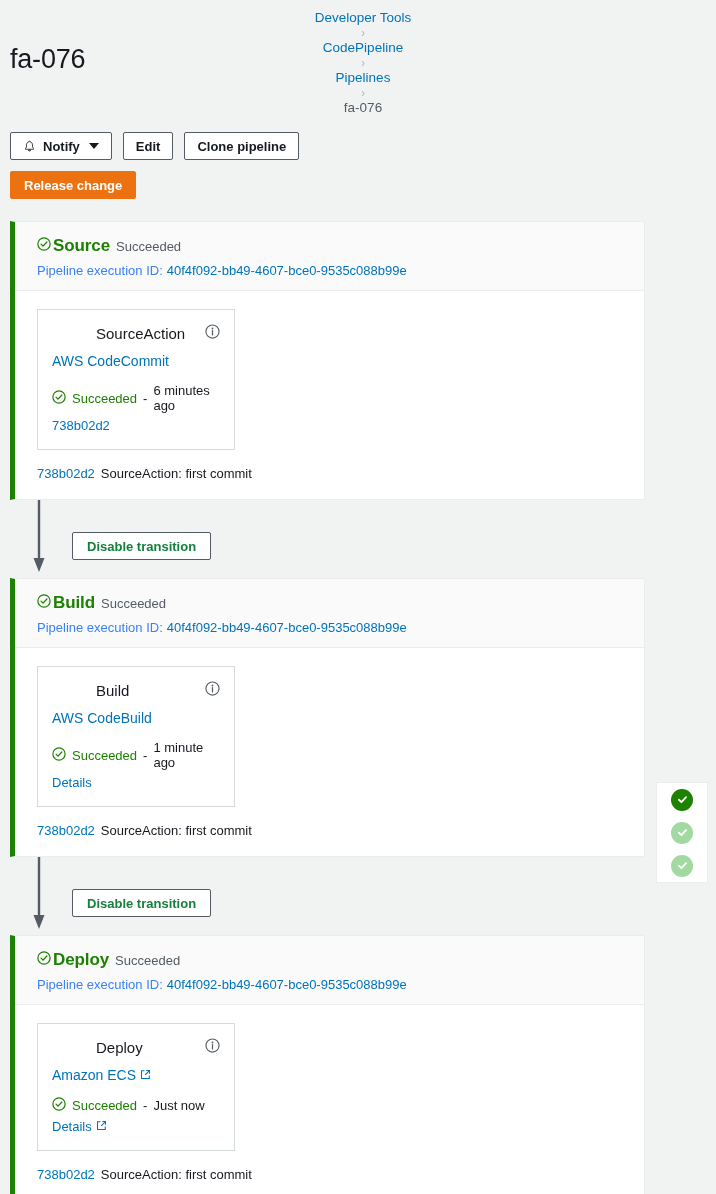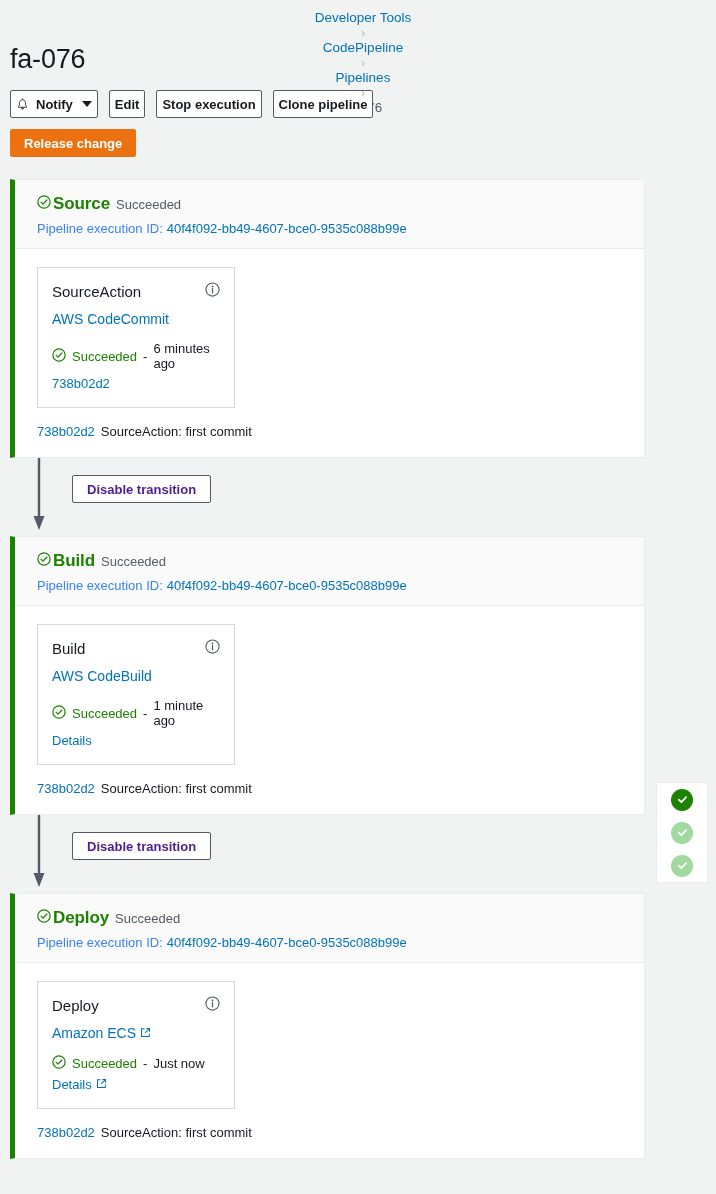--- a/index.html
+++ b/index.html
@@ -47,7 +47,7 @@
     display: inline-flex; align-items: center; justify-content: center;
     gap: 7px;
     height: 28px;
-    padding: 0 5px;
+    padding: 0 12px;
     background: #ffffff;
     border: 1px solid #545b64;
     border-radius: 2px;
@@ -57,6 +57,7 @@
     color: #16191f;
     cursor: pointer;
     white-space: nowrap;
+    margin-top: 42px;
   }
   .btn .bell { display: inline-block; width: 13px; height: 13px; }
   .btn .caret {

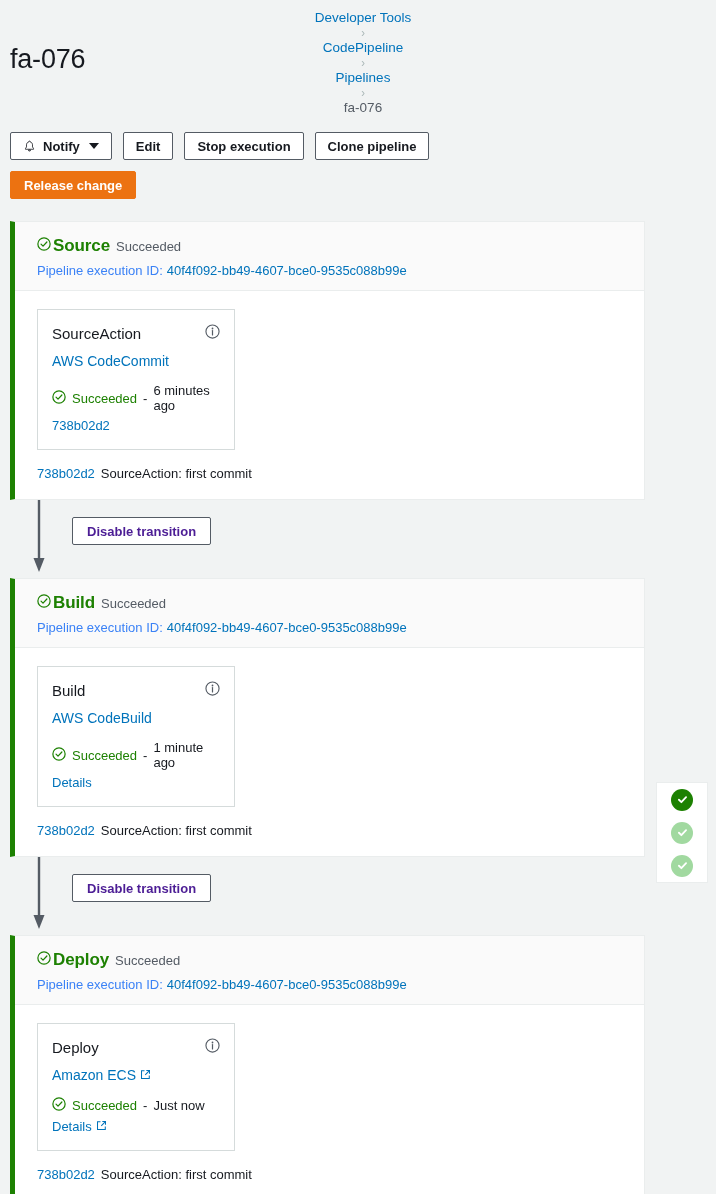--- a/index.html
+++ b/index.html
@@ -217,7 +217,6 @@
       <span class="caret"></span>
     </button>
     <button class="btn">Edit</button>
-    <button class="btn">Stop execution</button>
     <button class="btn">Clone pipeline</button>
   </div>
   <div class="btn-primary-row">

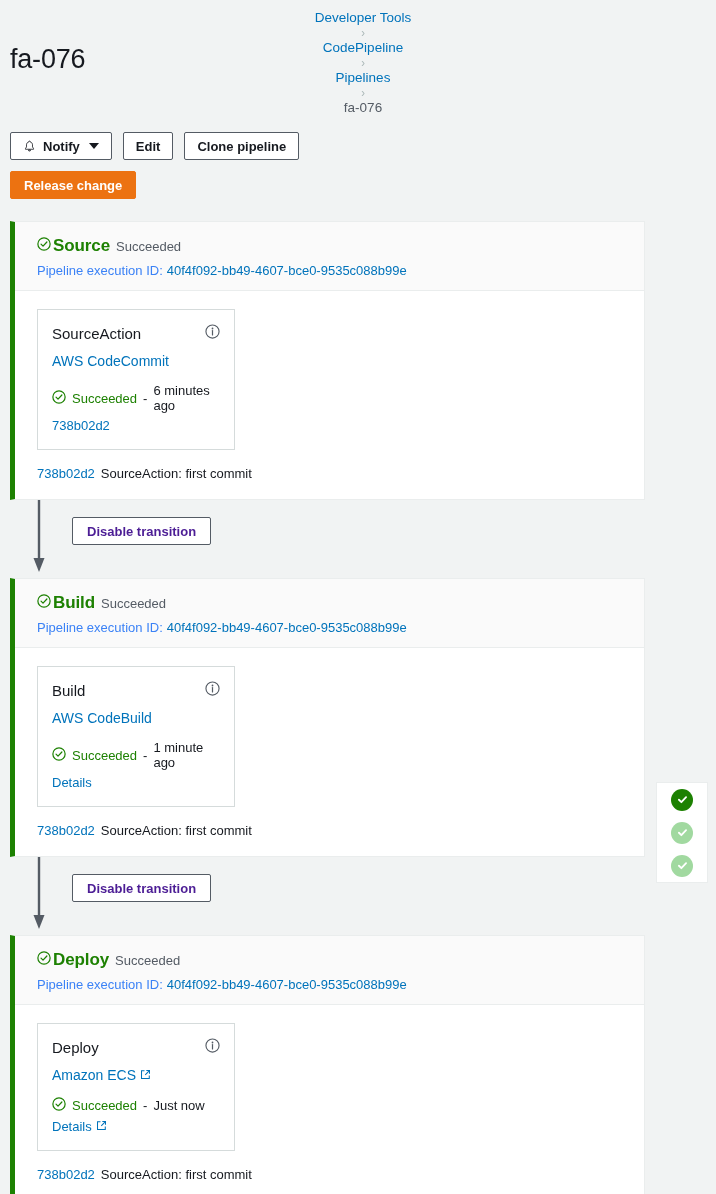--- a/index.html
+++ b/index.html
@@ -116,7 +116,7 @@
     border: 1px solid #d5dbdb;
     padding: 14px 14px 15px 14px;
   }
-  .action-top { display: flex; align-items: center; justify-content: space-between; }
+  .action-top { display: flex; align-items: center; justify-content: space-between; margin-left: 44px; }
   .action-name { font-size: 15px; color: #16191f; }
   .info-icon { width: 15px; height: 15px; flex: none; cursor: pointer; }
   .action-provider {

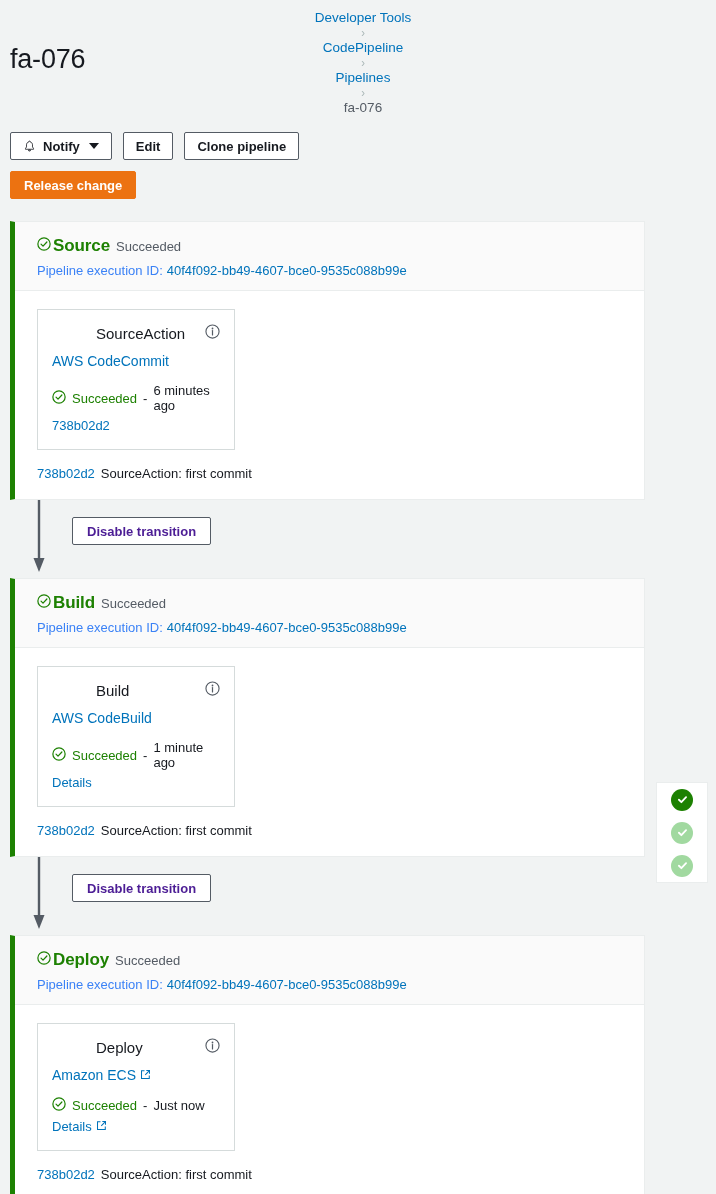--- a/index.html
+++ b/index.html
@@ -158,14 +158,14 @@
   .arrow-svg { position: absolute; left: 22px; top: 0; }
   .disable-btn {
     position: absolute;
-    left: 62px; top: 17px;
+    left: 62px; top: 32px;
     height: 28px; padding: 0 14px;
     display: inline-flex; align-items: center; justify-content: center;
     background: #ffffff;
     border: 1px solid #545b64;
     border-radius: 2px;
     font-family: "Liberation Sans", sans-serif;
-    font-size: 13px; font-weight: bold; color: #4c1d95;
+    font-size: 13px; font-weight: bold; color: #15803d;
     cursor: pointer; white-space: nowrap;
   }
 

